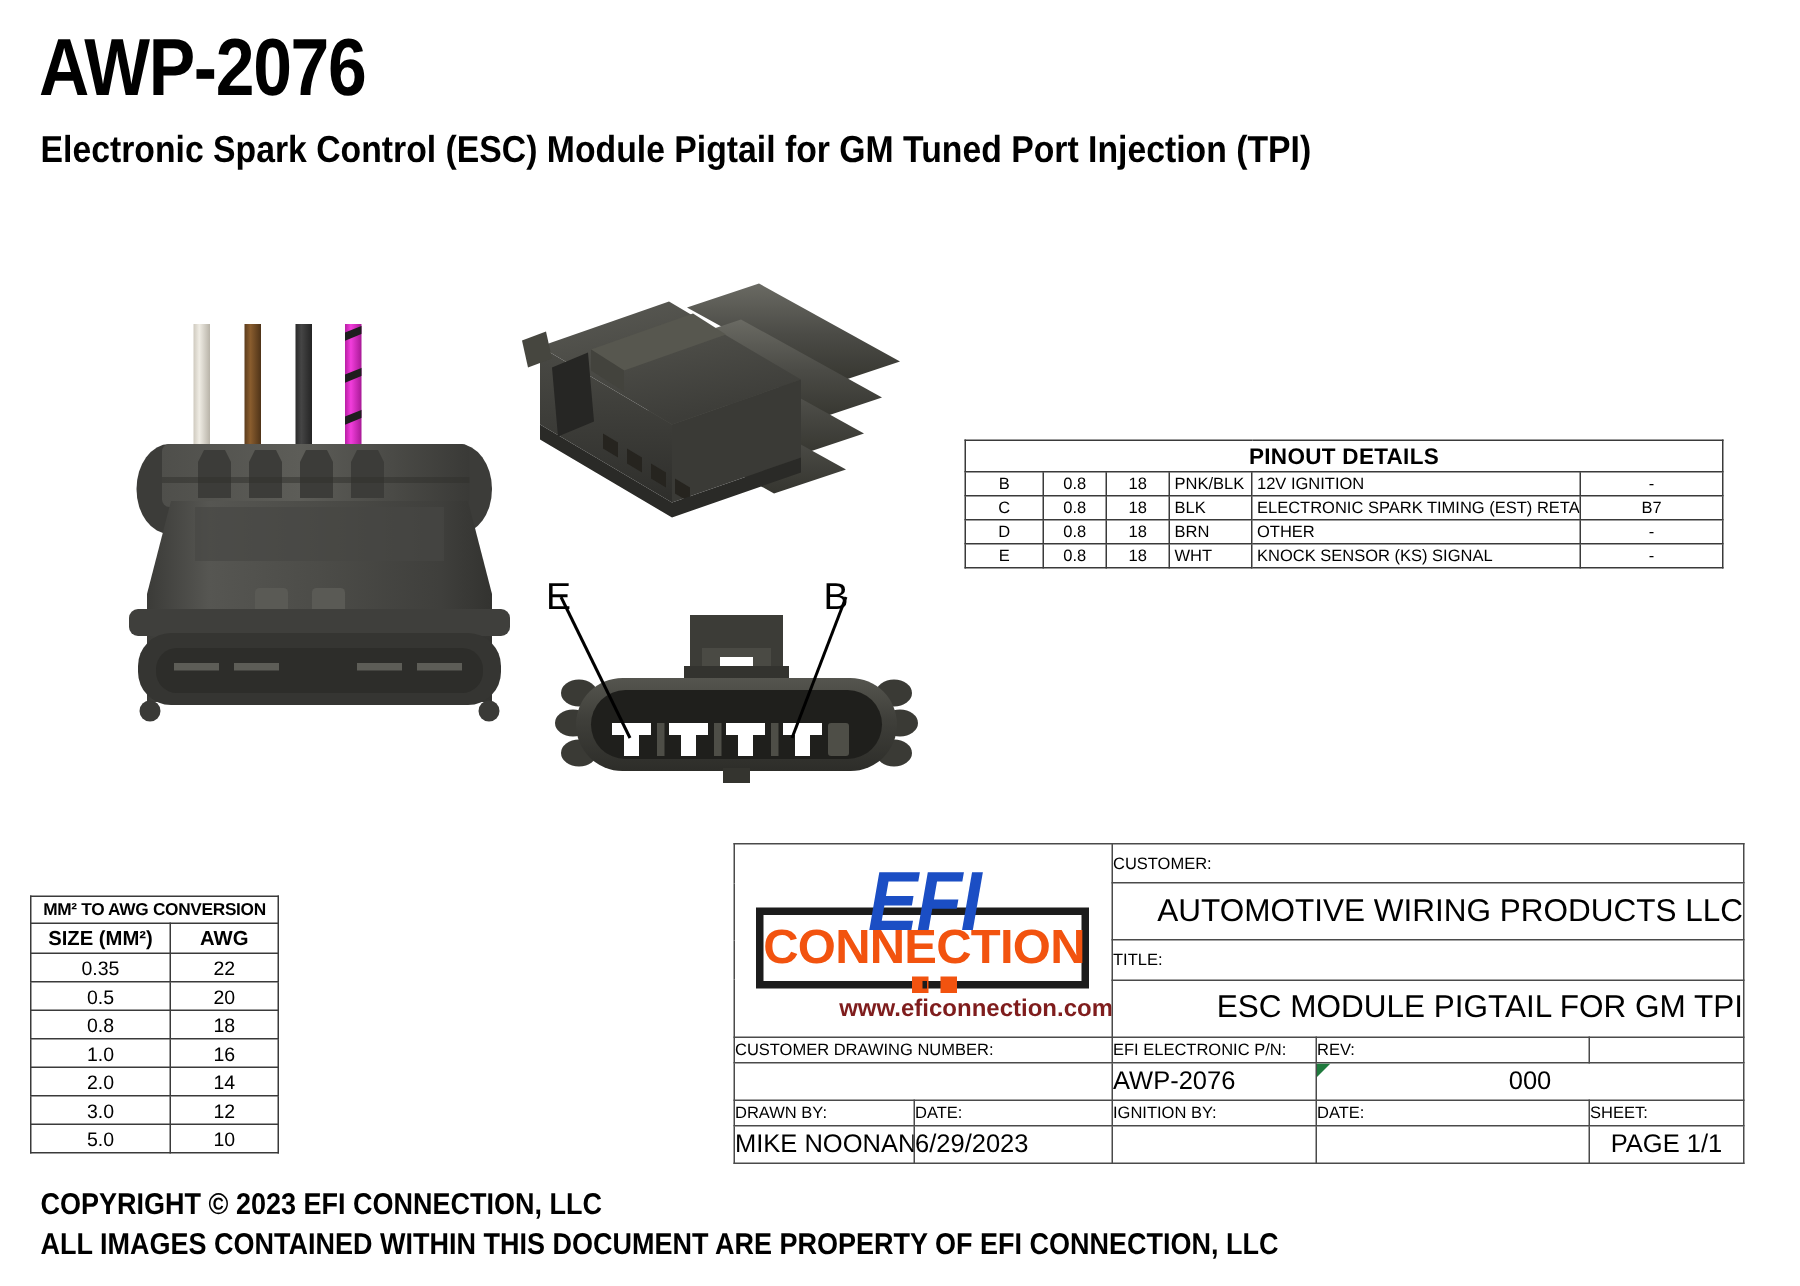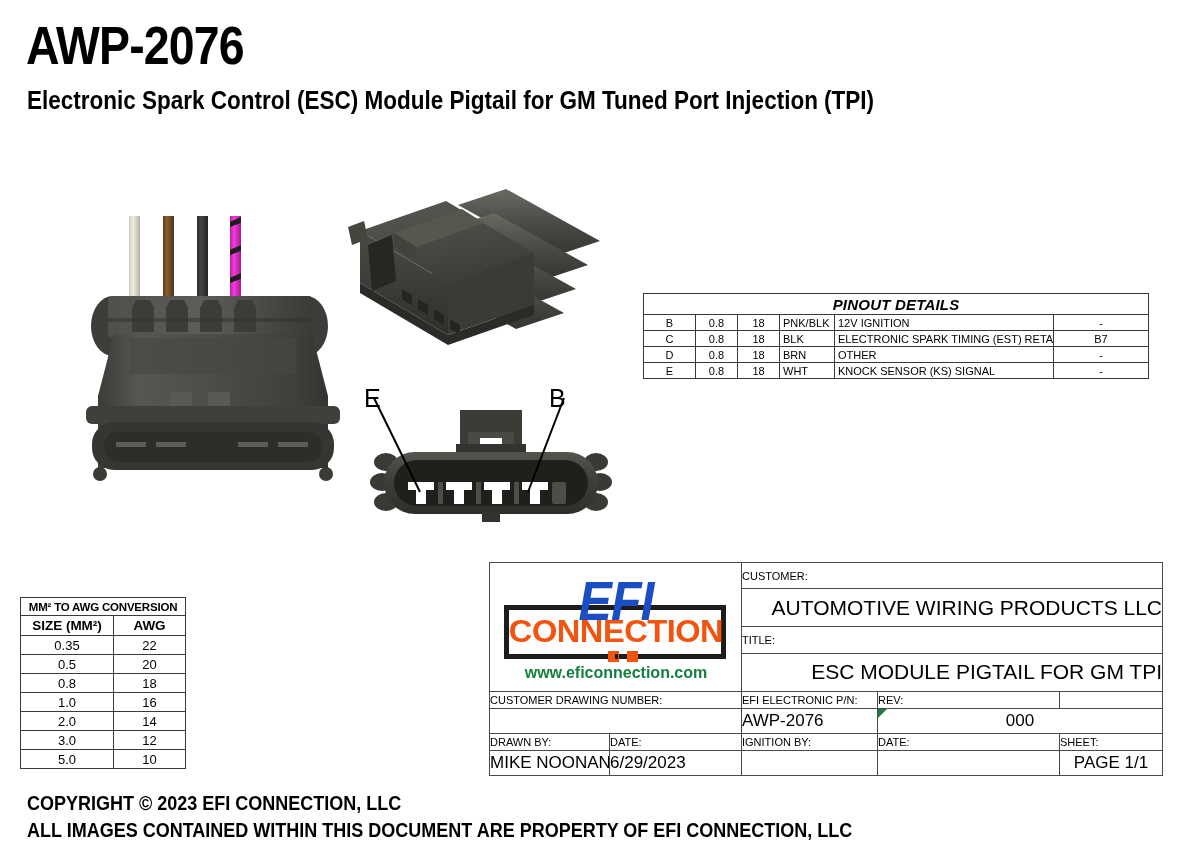--- a/index.html
+++ b/index.html
@@ -73,7 +73,6 @@
     text-align: center;
     height: 20px;
     letter-spacing: 0.2px;
-    font-style: italic;
   }
   #pinout-table .hdr {
     font-weight: bold;

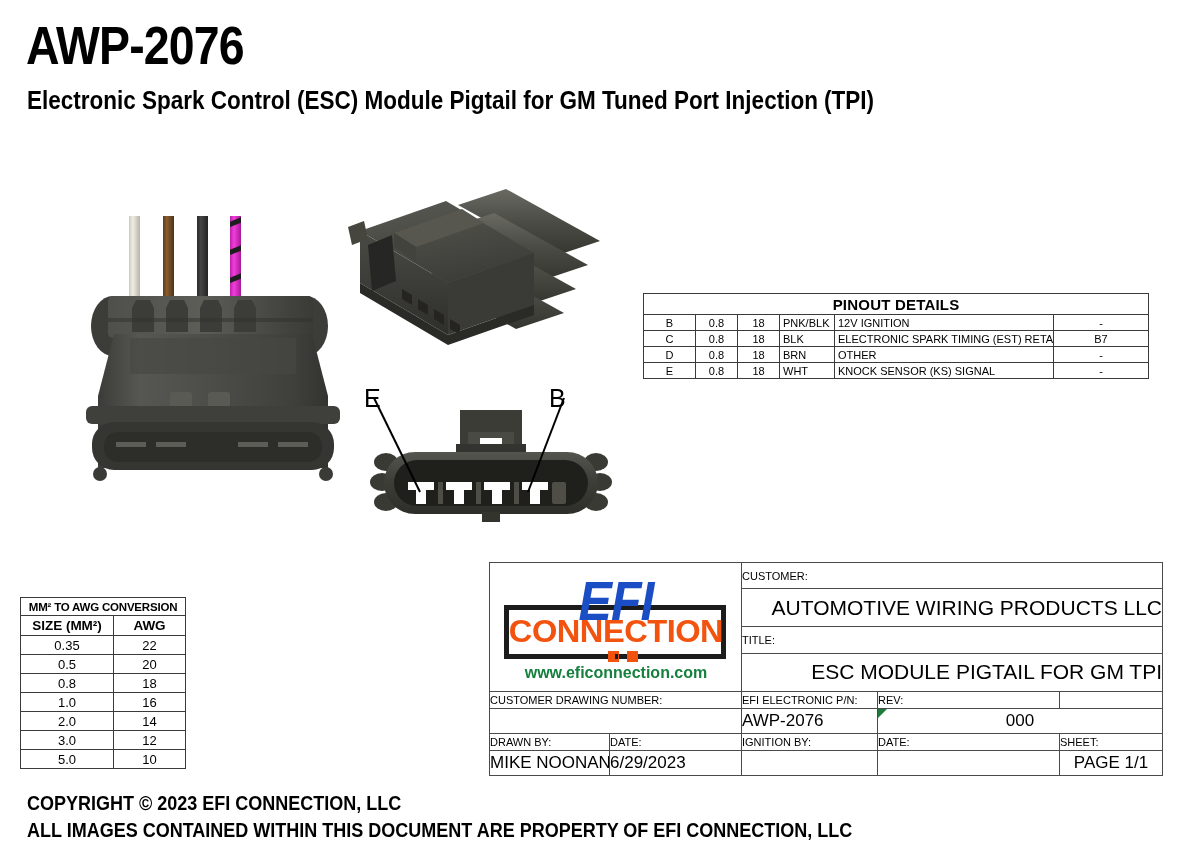--- a/index.html
+++ b/index.html
@@ -206,10 +206,10 @@
     position: absolute;
     left: 0; top: 101px;
     width: 252px;
-    text-align: center;
+    text-align: right;
     font-size: 16px;
     font-weight: bold;
-    color: #15803d;
+    color: #7f1d1d;
   }
 
   

